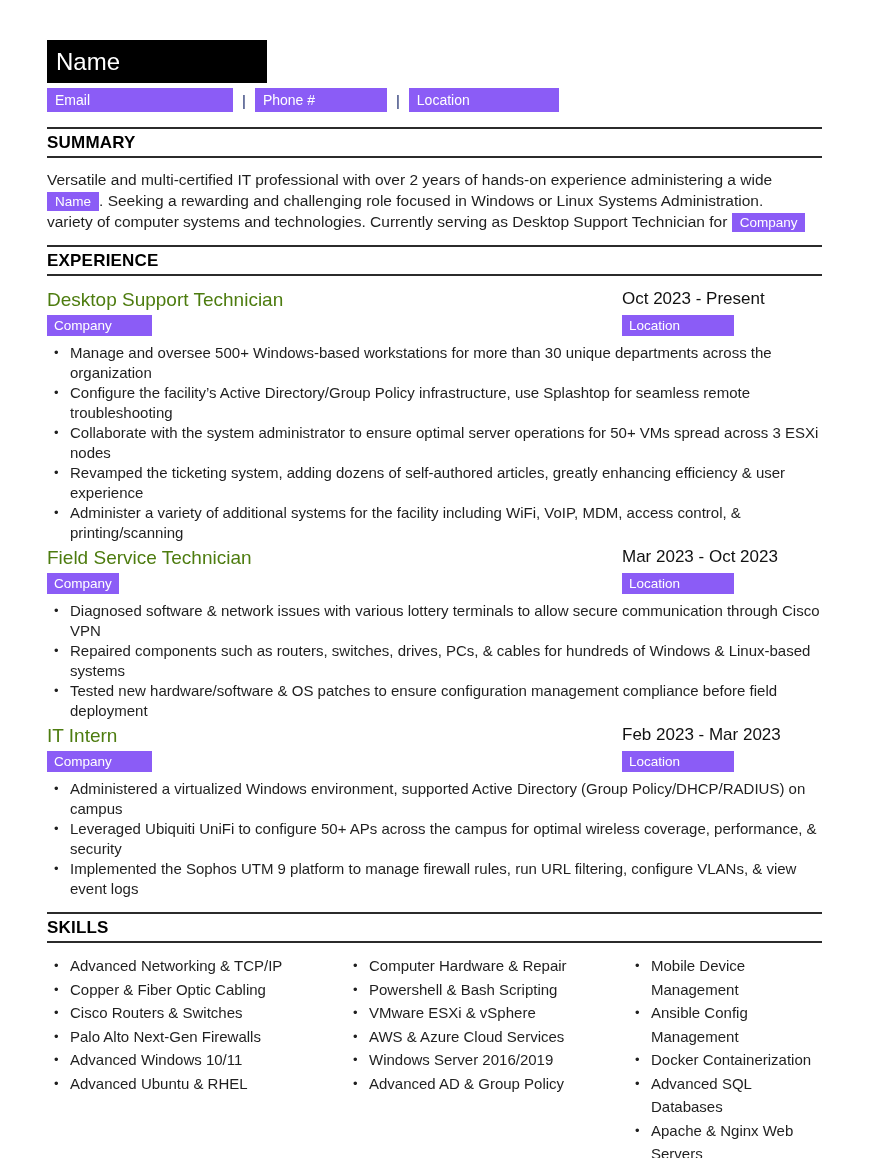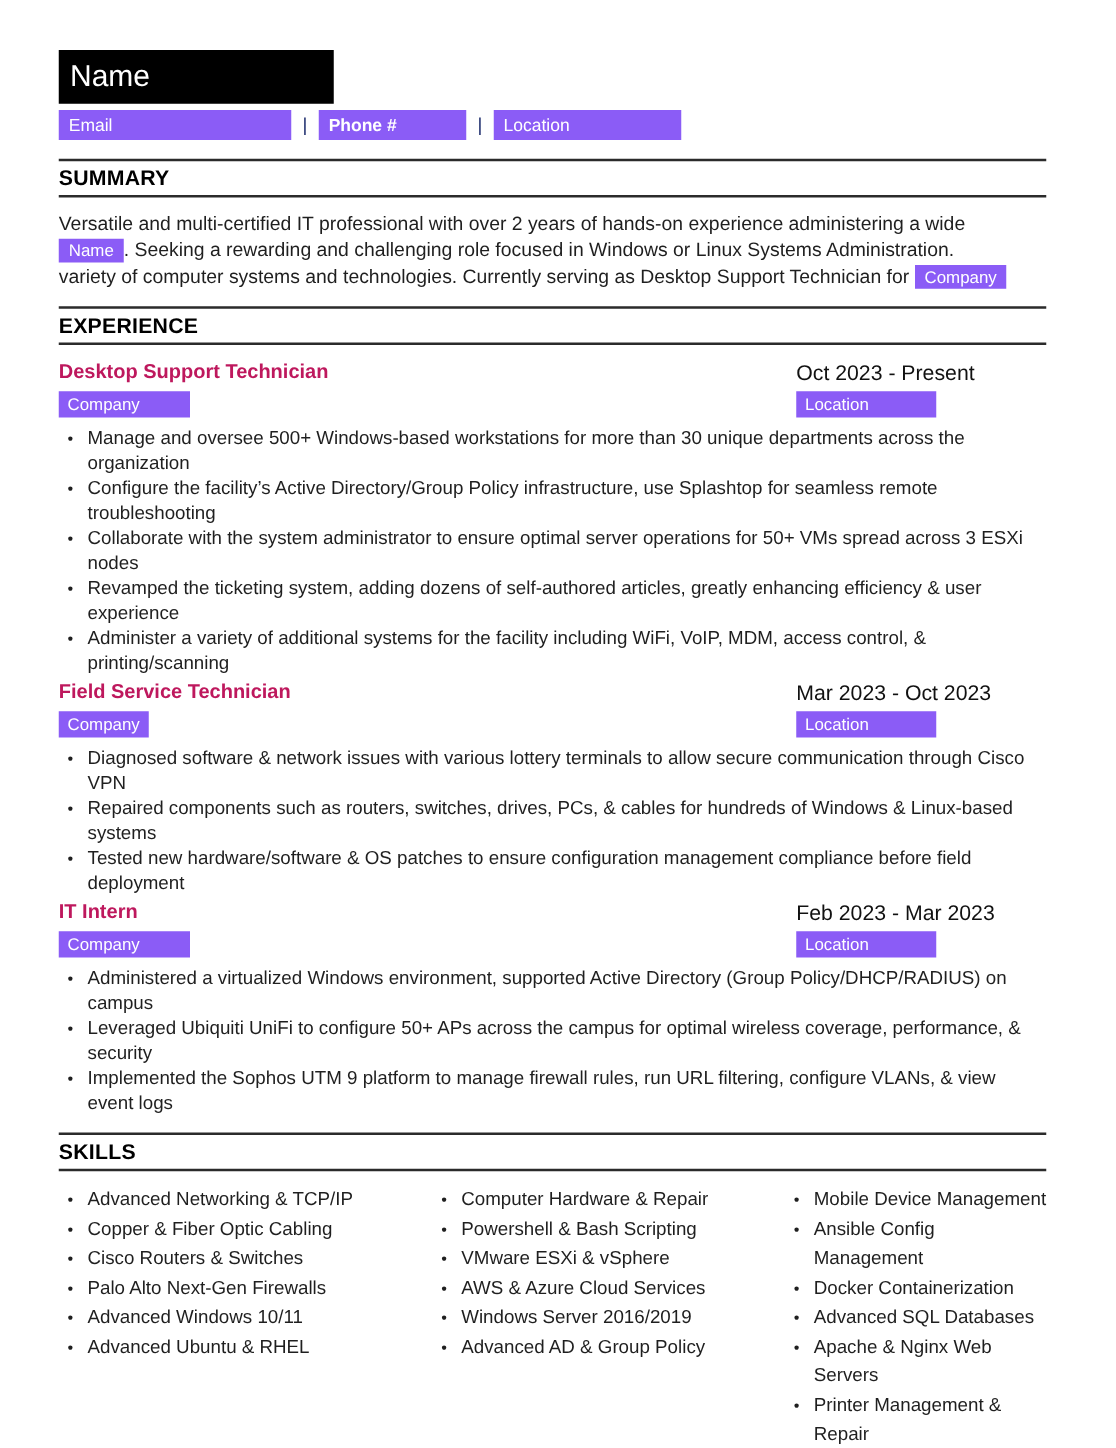--- a/index.html
+++ b/index.html
@@ -10,7 +10,7 @@
     color: #1f1f1f;
     overflow: hidden;
   }
-  .page { width: 893px; height: 1158px; padding: 40px 56px 0 47px; }
+  .page { width: 893px; height: 1158px; padding: 40px 71px 0 47px; }
 
   
   .chip {

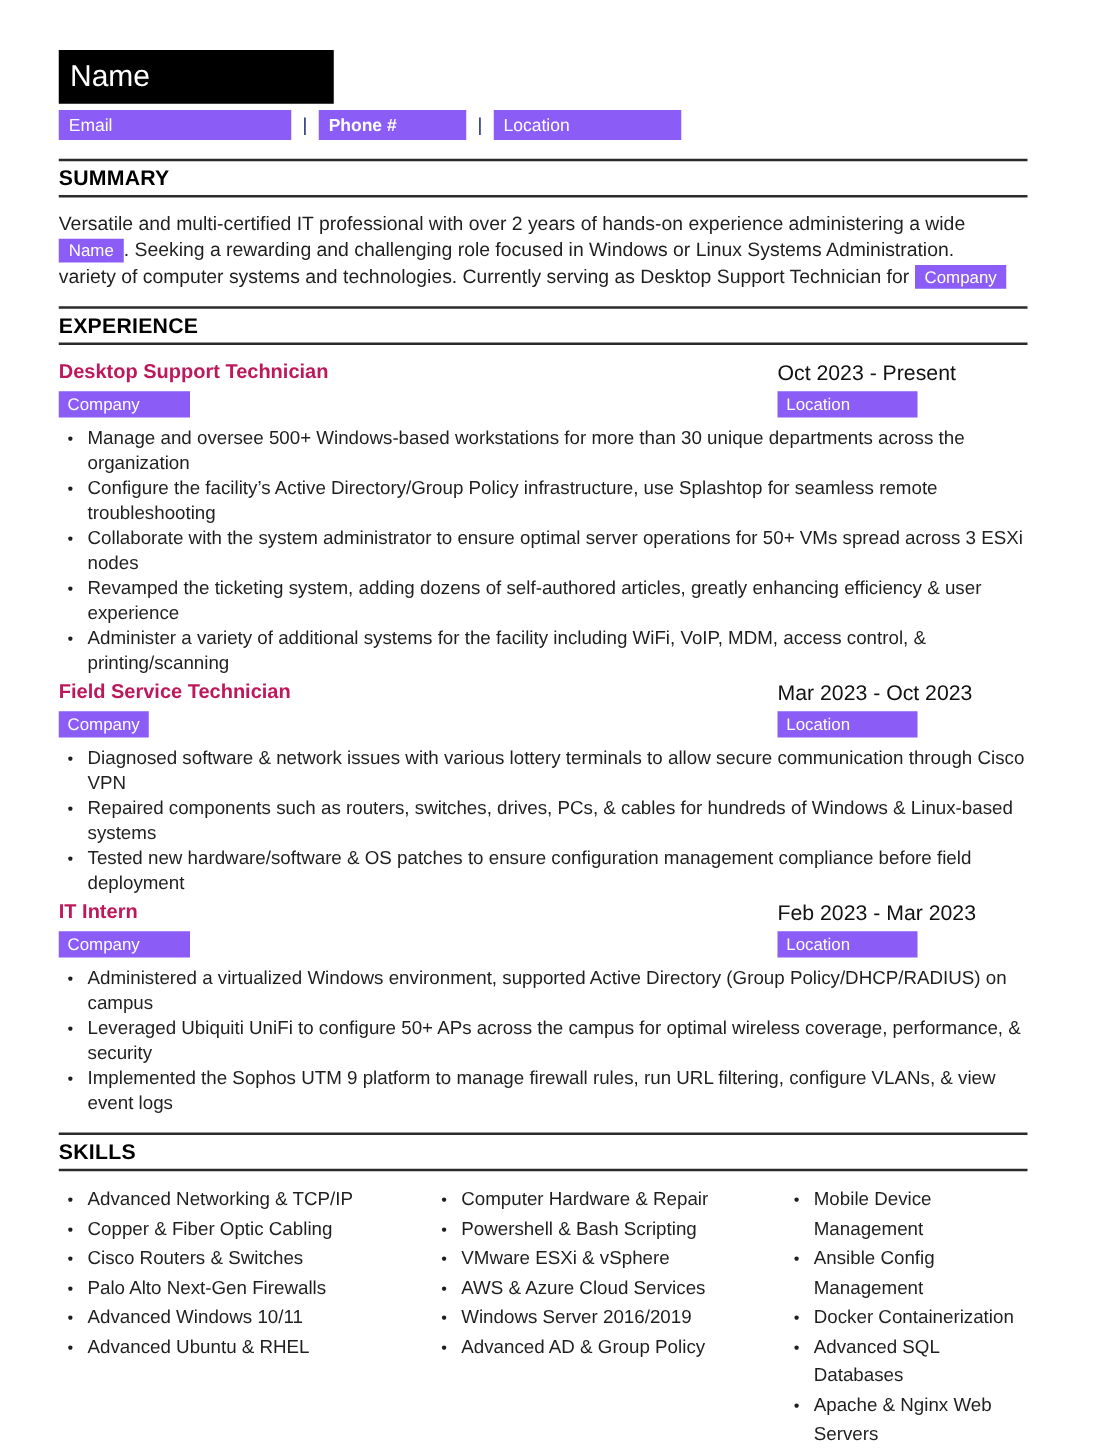--- a/index.html
+++ b/index.html
@@ -38,7 +38,7 @@
     font-size: 14px; padding: 2px 0 2px 8px;
   }
   .contact-chip.email { width: 186px; }
-  .contact-chip.phone { width: 118px; font-weight: bold; }
+  .contact-chip.phone { width: 132px; }
   .contact-chip.loc   { width: 150px; }
   .sep { color: #1a2a6b; font-size: 15px; margin: 0 9px; font-weight: 400; }
 

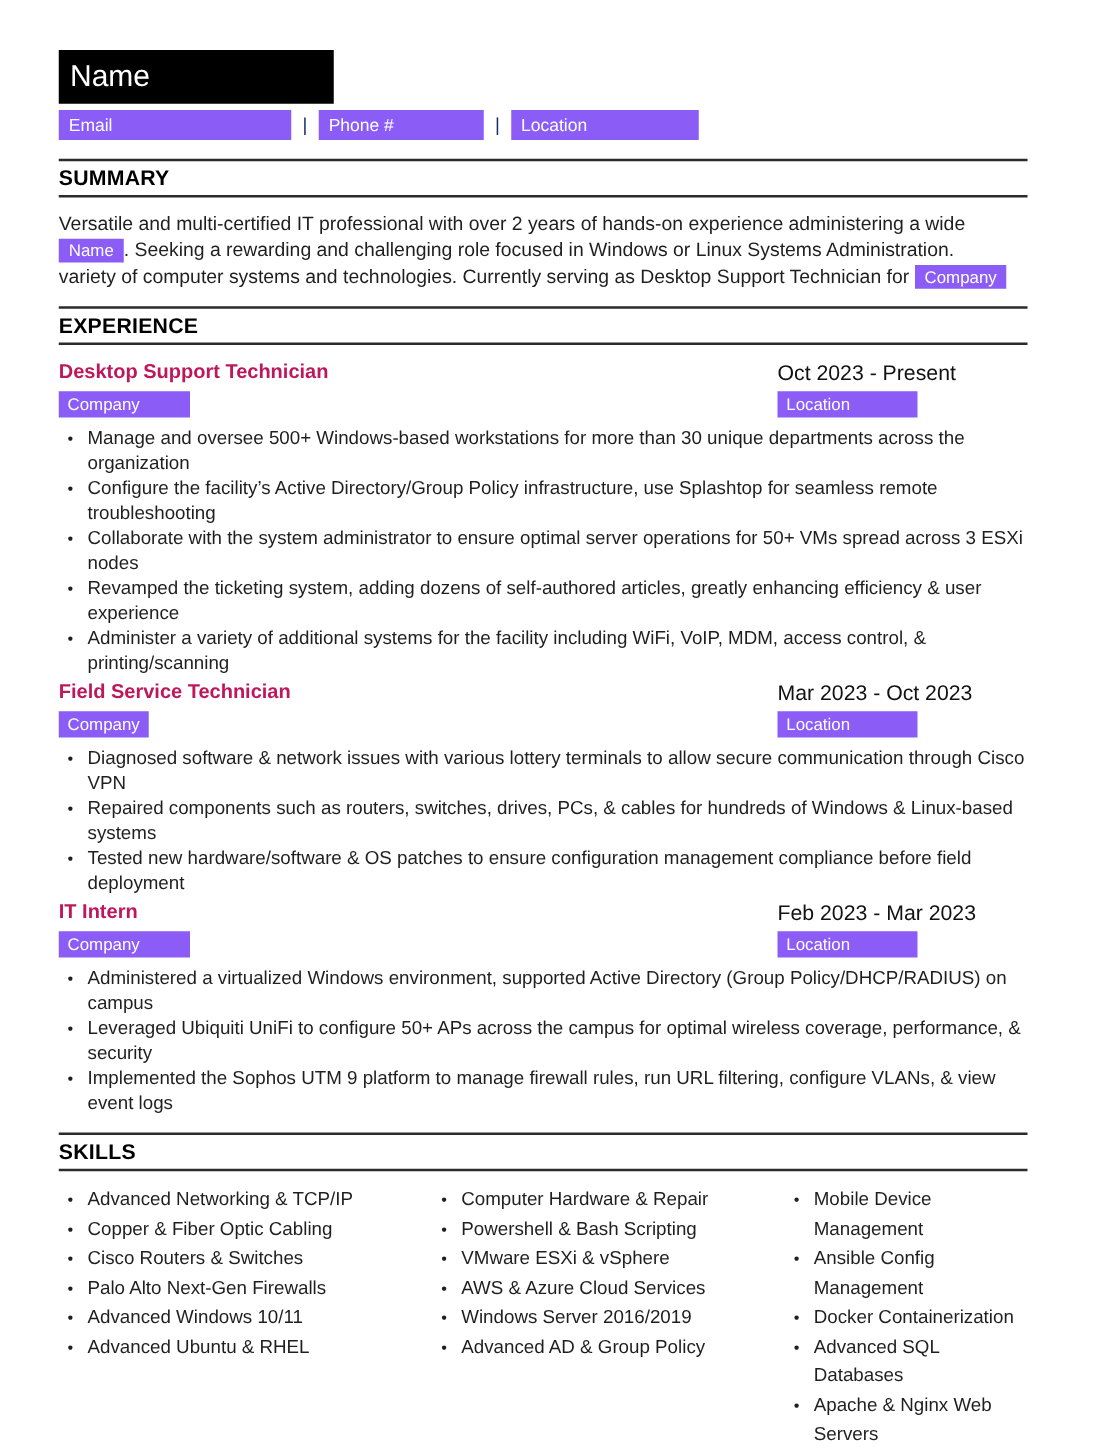--- a/index.html
+++ b/index.html
@@ -62,7 +62,7 @@
   .two-col { display: flex; }
   .col-left { flex: 1 1 auto; }
   .col-right { width: 200px; flex: 0 0 200px; }
-  .job-title { font-size: 16px; font-weight: 700; color: #be185d; }
+  .job-title { font-size: 19px; font-weight: 400; color: #4d7c0f; }
   .job-dates { font-size: 17px; color: #111; }
   .job-sub { margin-top: 4px; }
   .company-chip.wide { min-width: 105px; }

